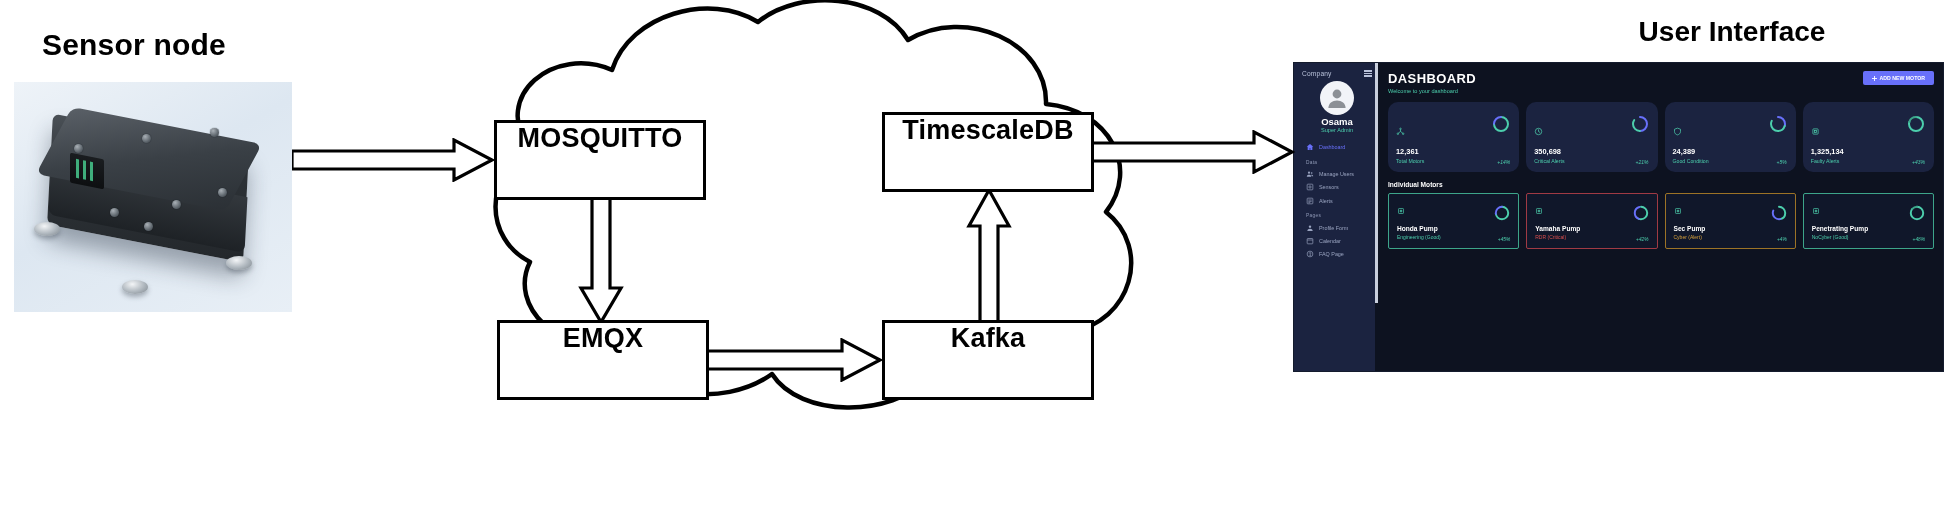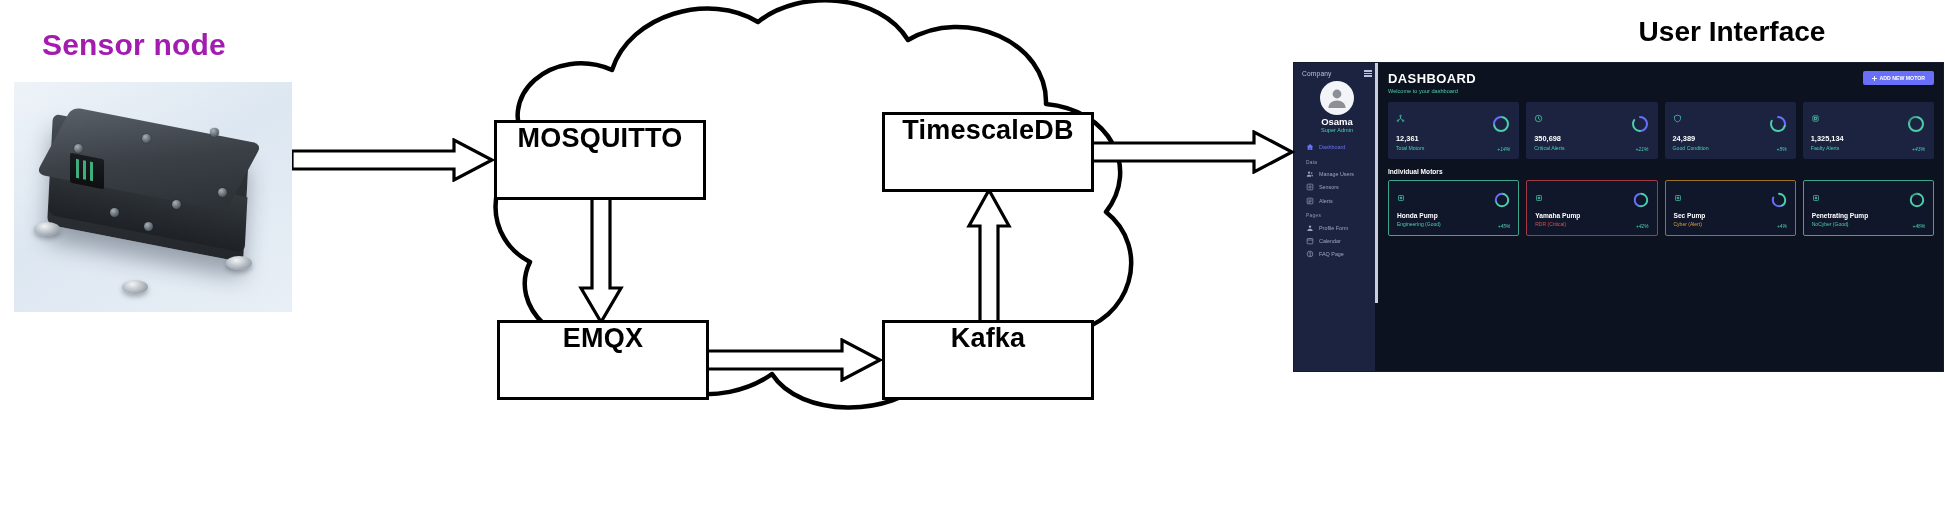--- a/index.html
+++ b/index.html
@@ -16,7 +16,7 @@
   
   #sensor-title {
     position:absolute; left:42px; top:28px;
-    font-size:30px; font-weight:bold; color:#a21caf;
+    font-size:30px; font-weight:bold; color:#000000;
     letter-spacing:0.2px;
   }
   #sensor-photo {

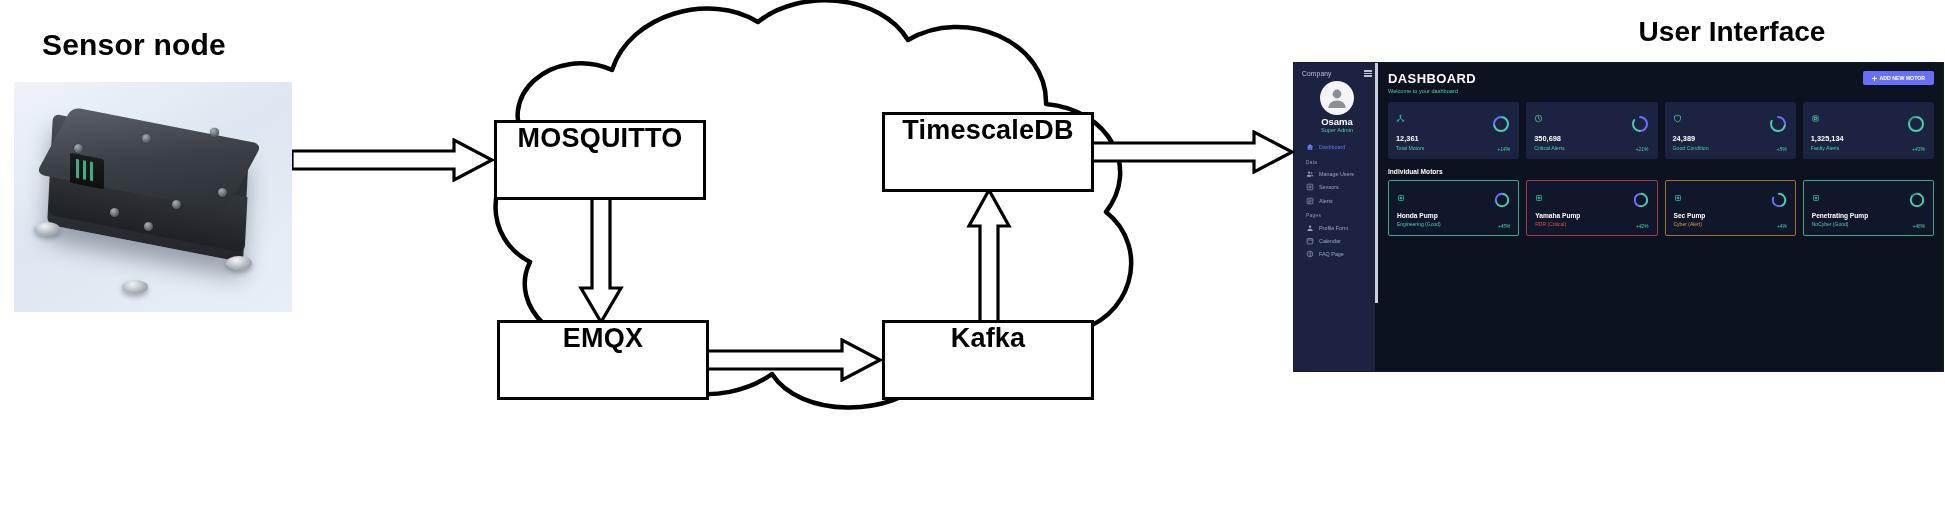--- a/index.html
+++ b/index.html
@@ -121,7 +121,7 @@
   }
   .stat-row{ display:flex; gap:7px; margin-top:8px; }
   .stat-card{
-    flex:1; background:#1b2340; border-radius:2px; padding:7px 8px 8px;
+    flex:1; background:#1b2340; border-radius:10px; padding:20px 8px 8px;
     position:relative; min-height:52px;
   }
   .stat-ic{ width:9px; height:9px; color:#4cceac; }

